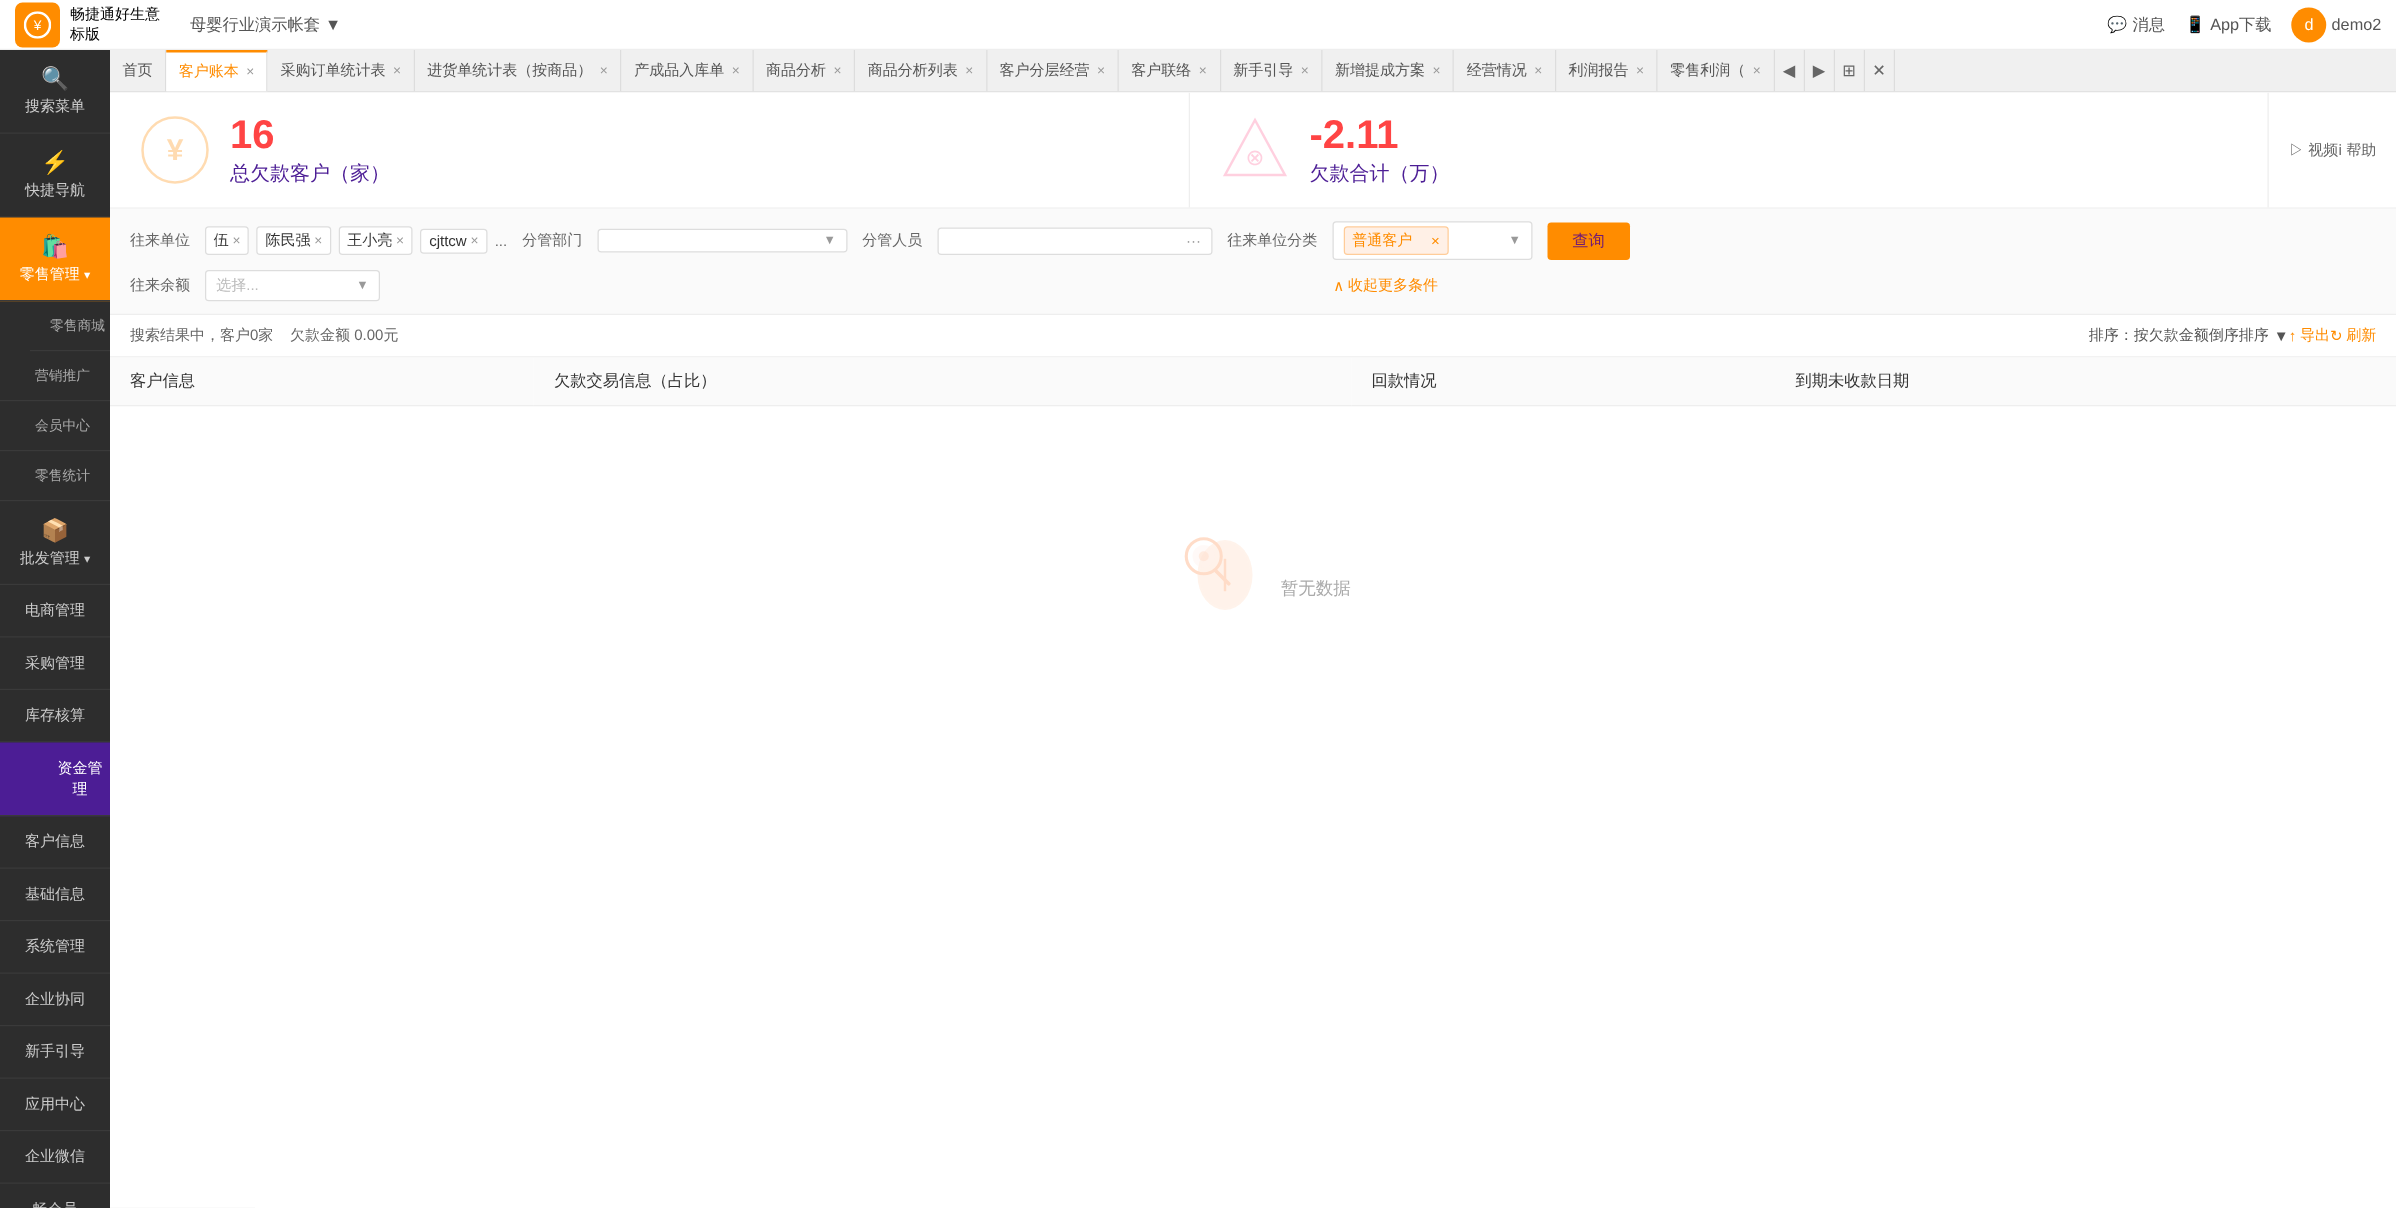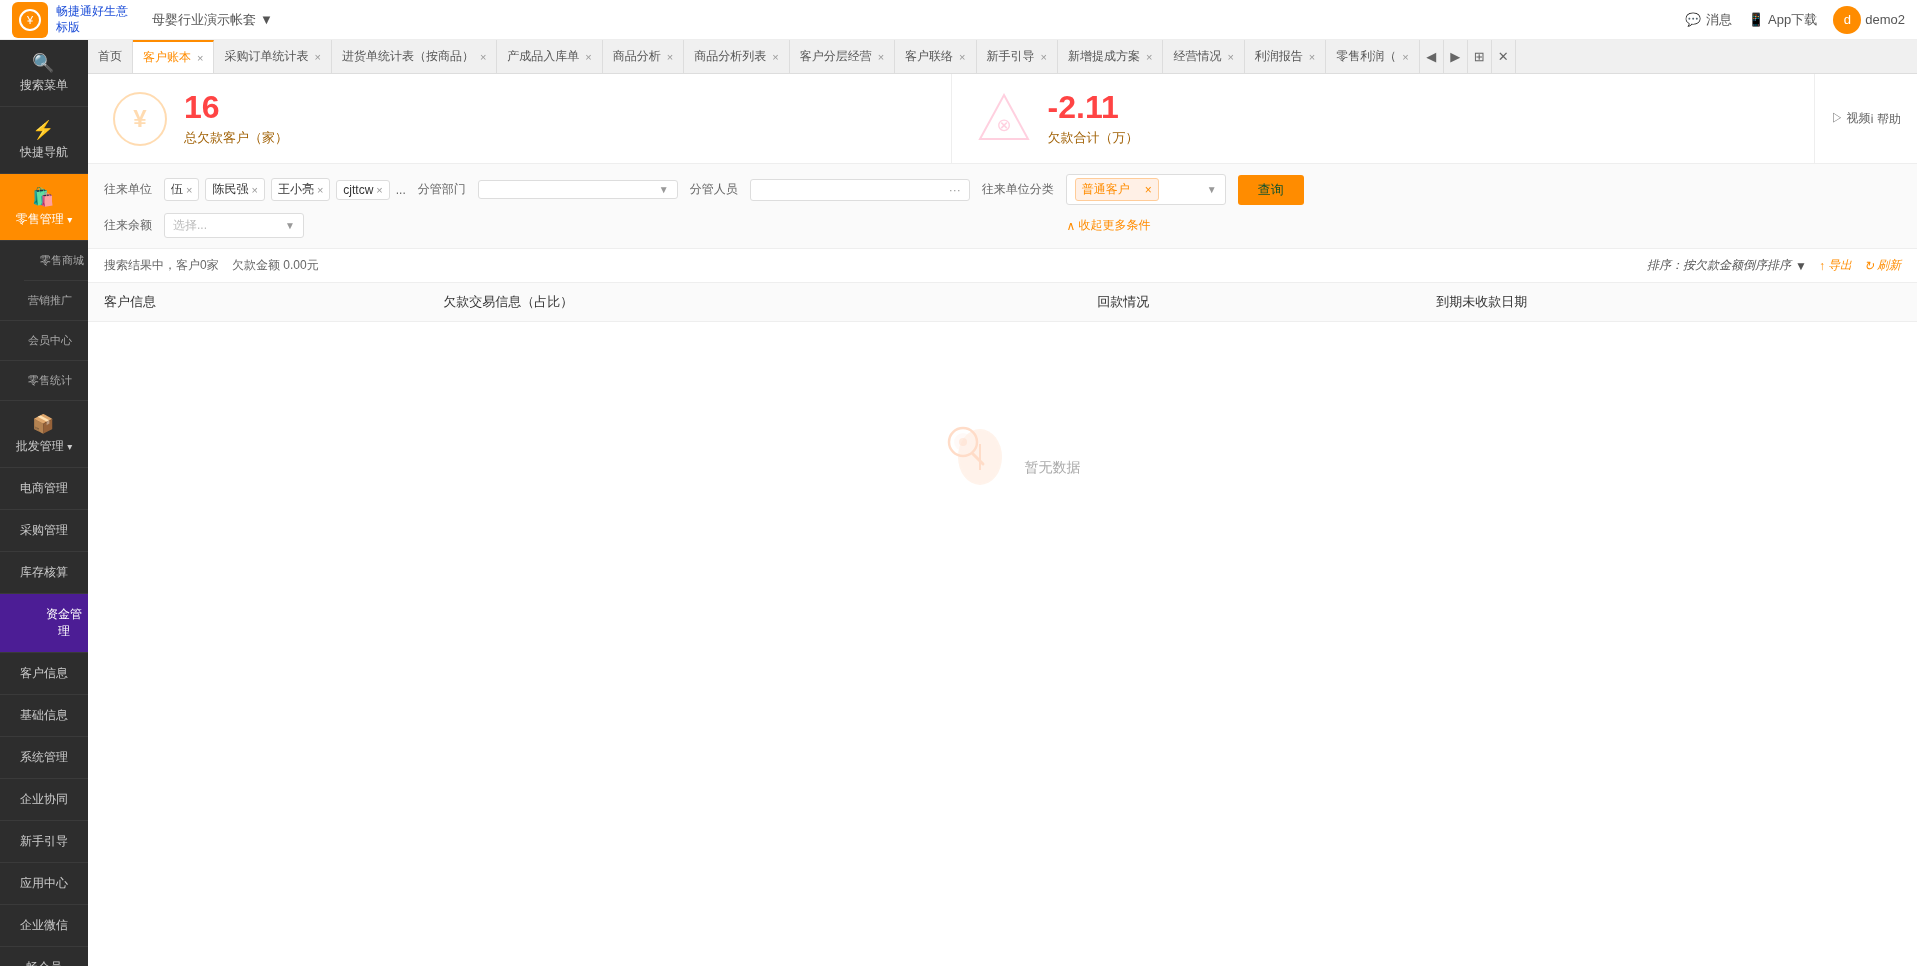--- a/index.html
+++ b/index.html
@@ -34,7 +34,7 @@
     }
     .logo-text {
       font-size: 12px;
-      color: #1d4ed8;
+      color: #000000;
       line-height: 1.3;
     }
     .account-selector {

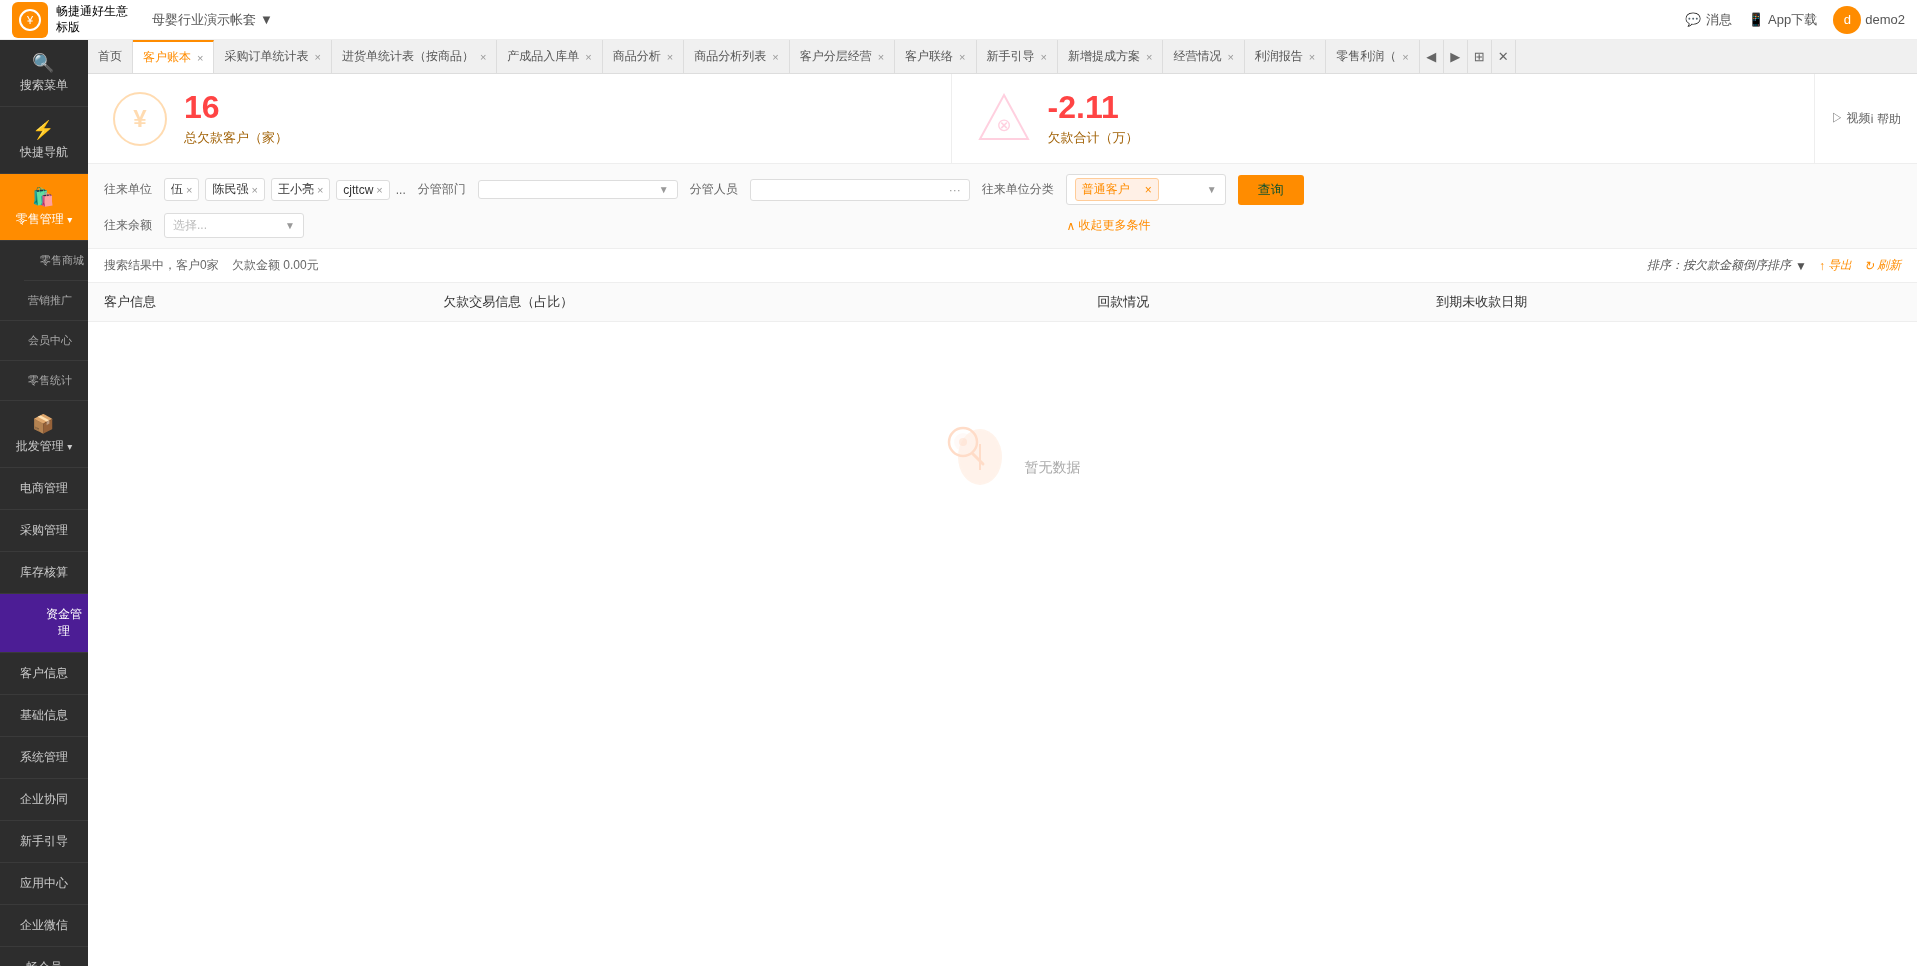--- a/index.html
+++ b/index.html
@@ -198,7 +198,7 @@
     }
     .stat-value.negative { color: #ff4444; }
     .stat-value.dark { color: #333; text-decoration: underline; }
-    .stat-label { font-size: 13px; color: #a16207; margin-top: 4px; }
+    .stat-label { font-size: 16px; color: #4c1d95; margin-top: 4px; }
     .video-help {
       display: flex;
       align-items: center;

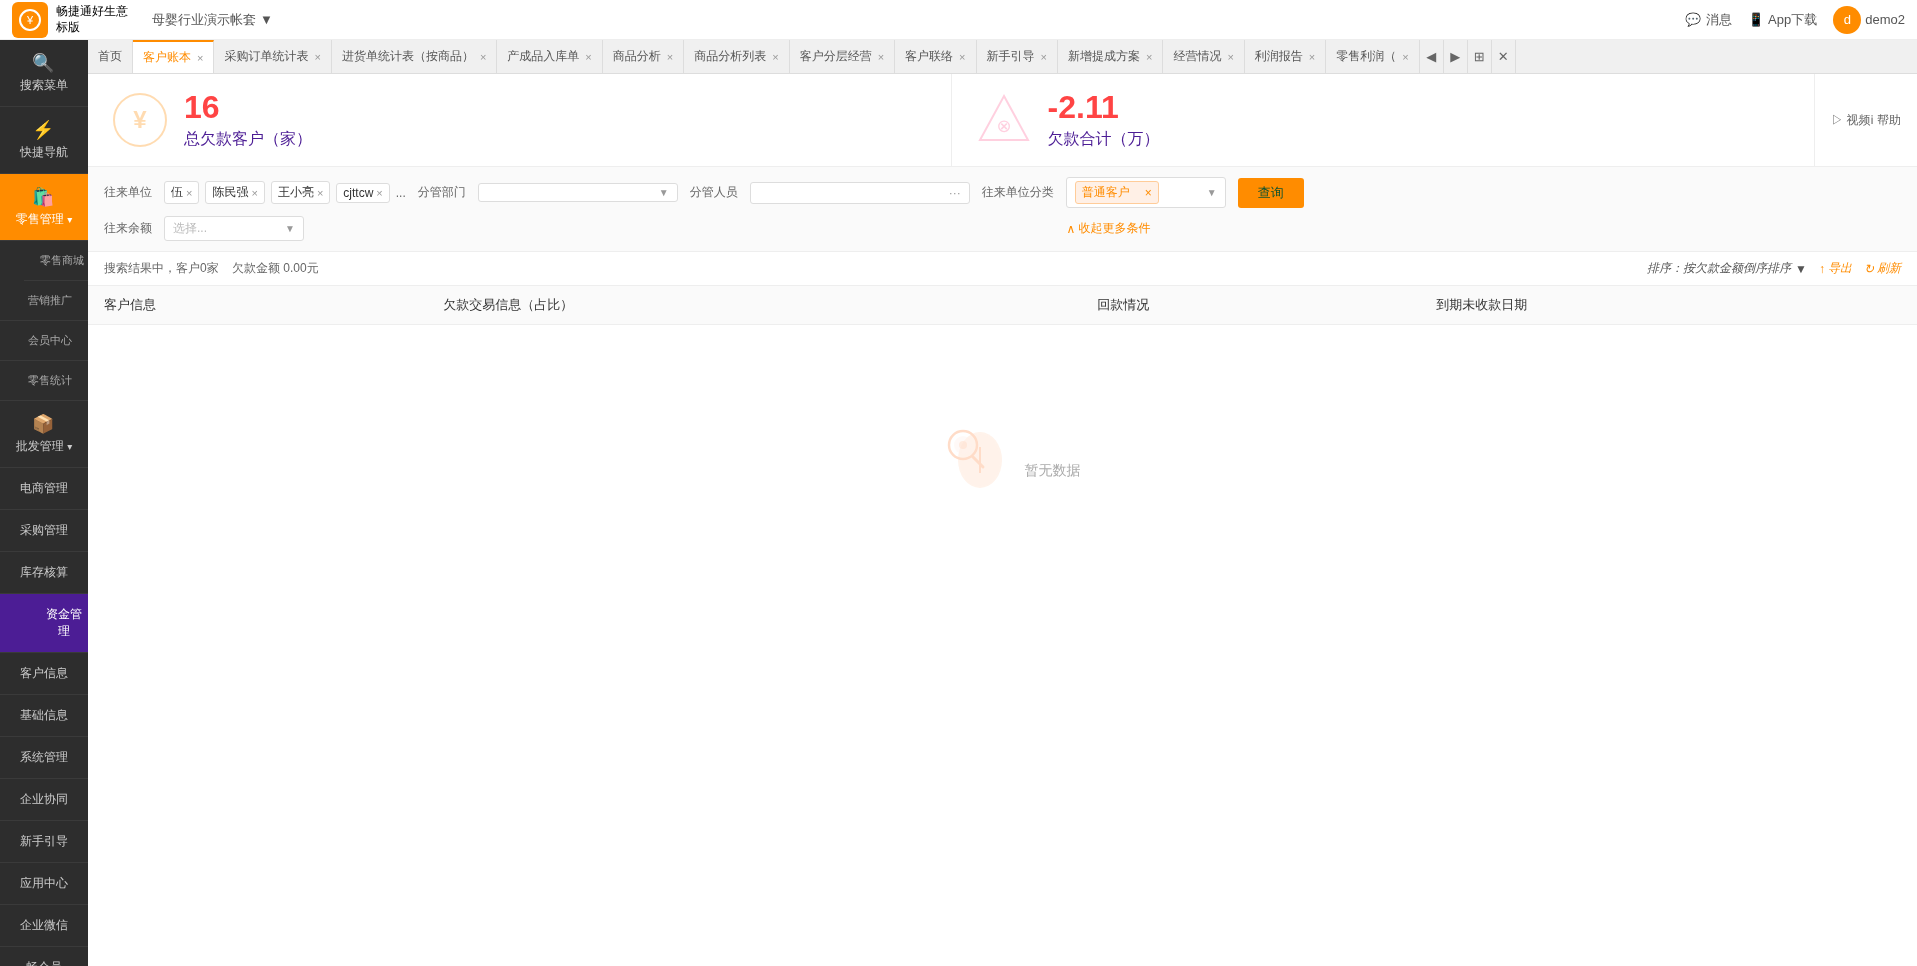--- a/index.html
+++ b/index.html
@@ -275,7 +275,7 @@
     }
     .query-btn {
       background: #ff8c00;
-      color: #14532d;
+      color: #701a75;
       border: none;
       border-radius: 3px;
       padding: 6px 20px;

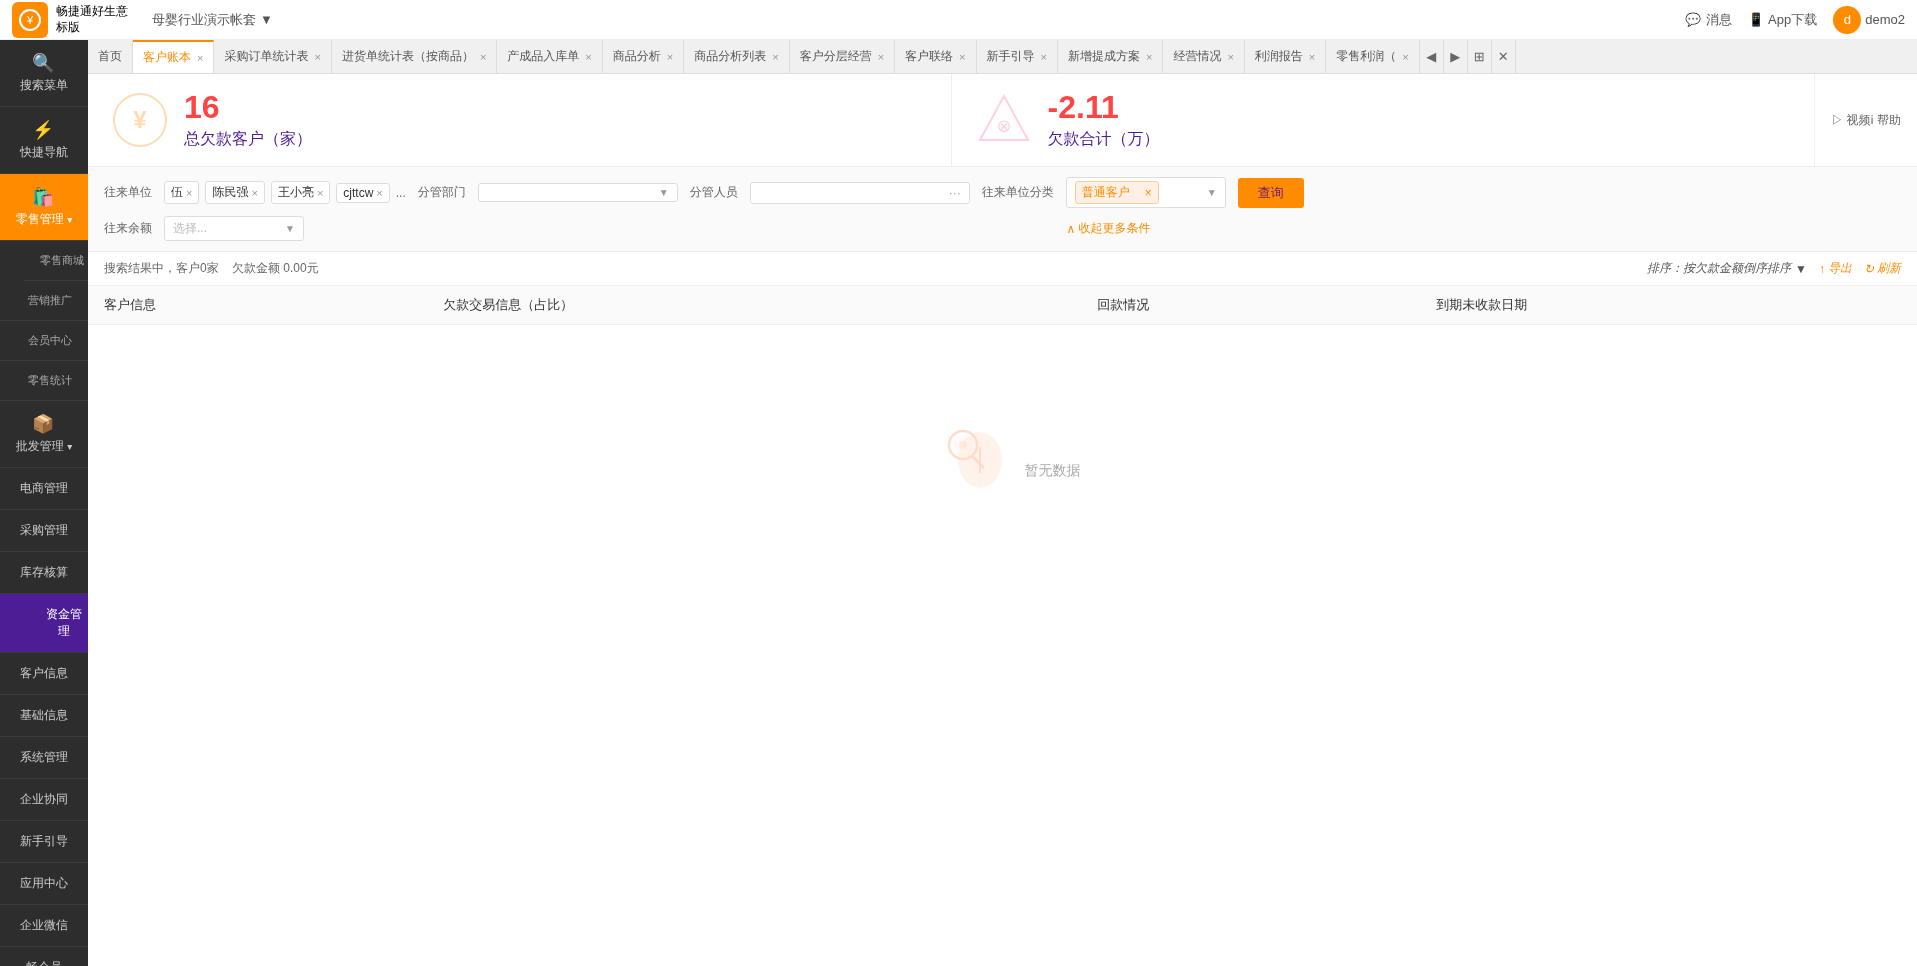--- a/index.html
+++ b/index.html
@@ -305,8 +305,6 @@
     .result-bar .actions {
       display: flex;
       align-items: center;
-      gap: 12px;
-      font-style: italic;
     }
     .sort-select {
       display: flex;

